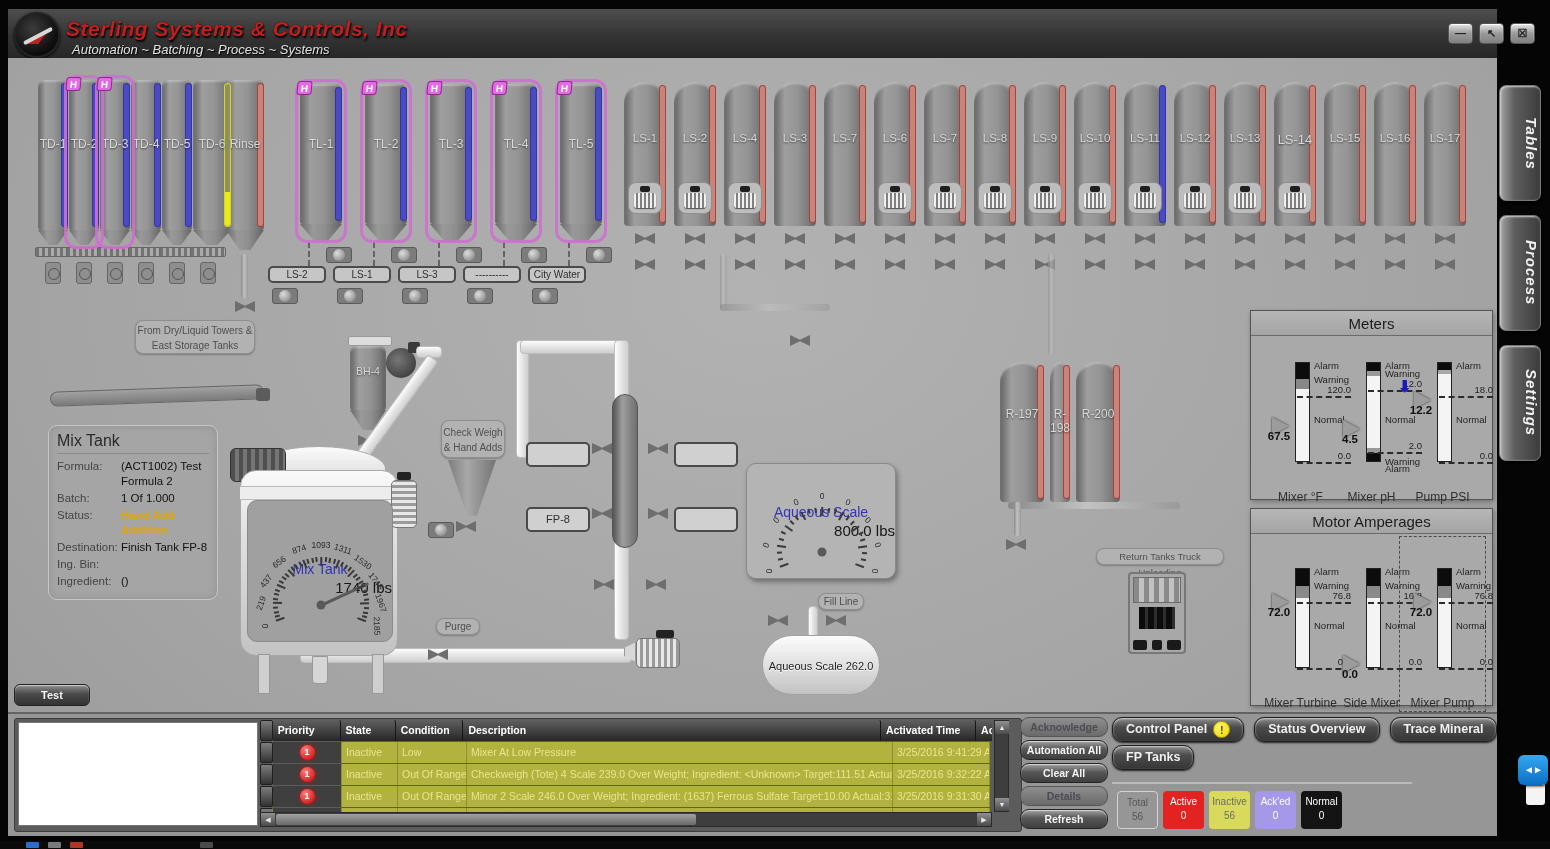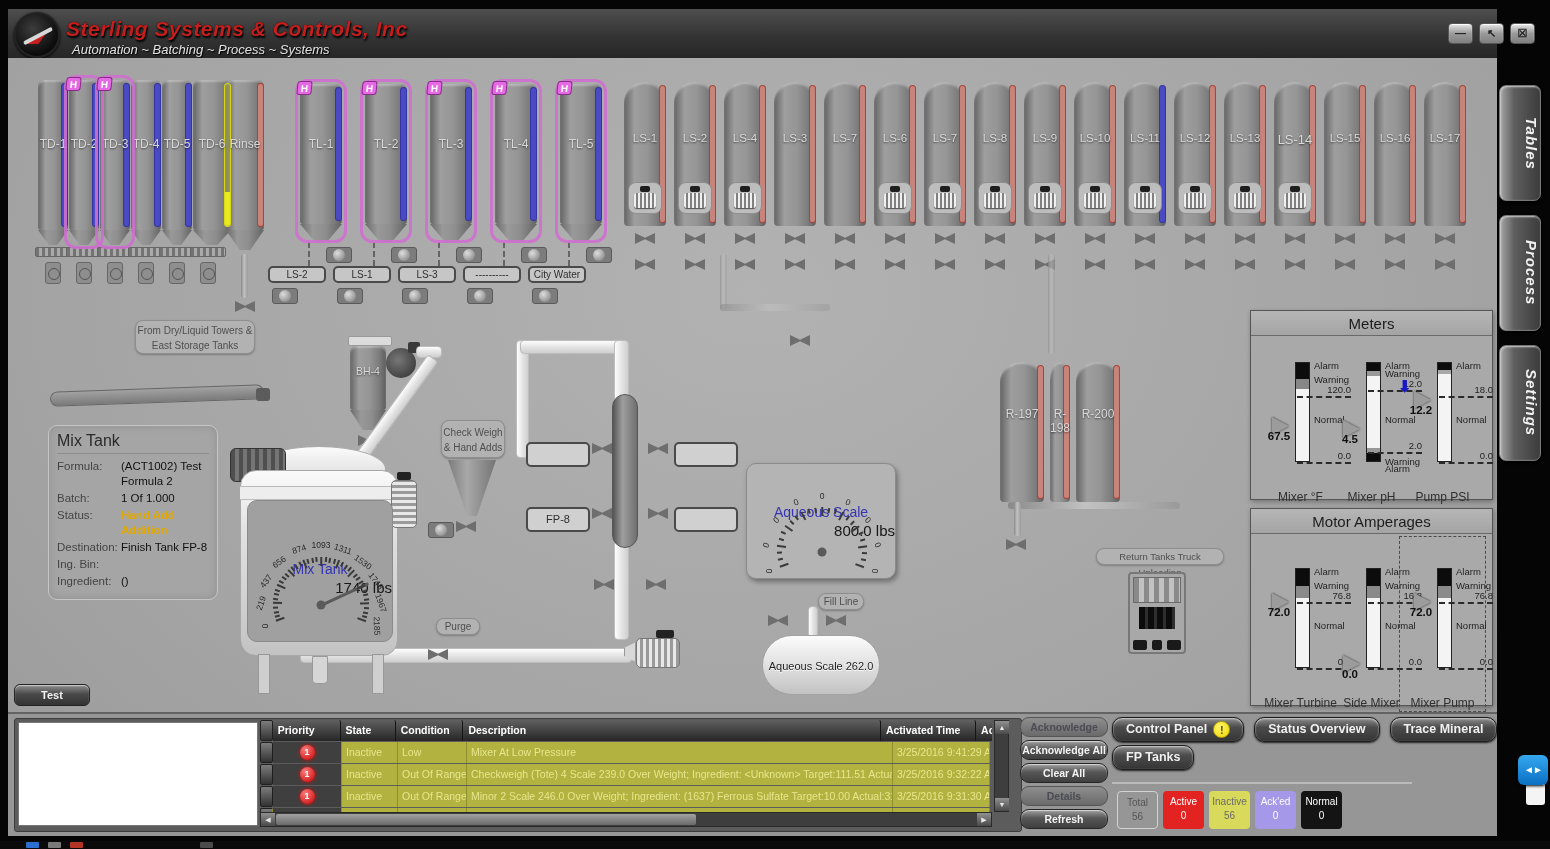--- a/index.html
+++ b/index.html
@@ -868,7 +868,7 @@
 
       <div class="abtns">
         <div class="abtn disabled"><span>Acknowledge</span></div>
-          <div class="abtn"><span>Acknowledge All</span></div>
+          <div class="abtn"><span>Automation All</span></div>
           <div class="abtn"><span>Clear All</span></div>
           <div class="abtn disabled"><span>Details</span></div>
           <div class="abtn"><span>Refresh</span></div>

